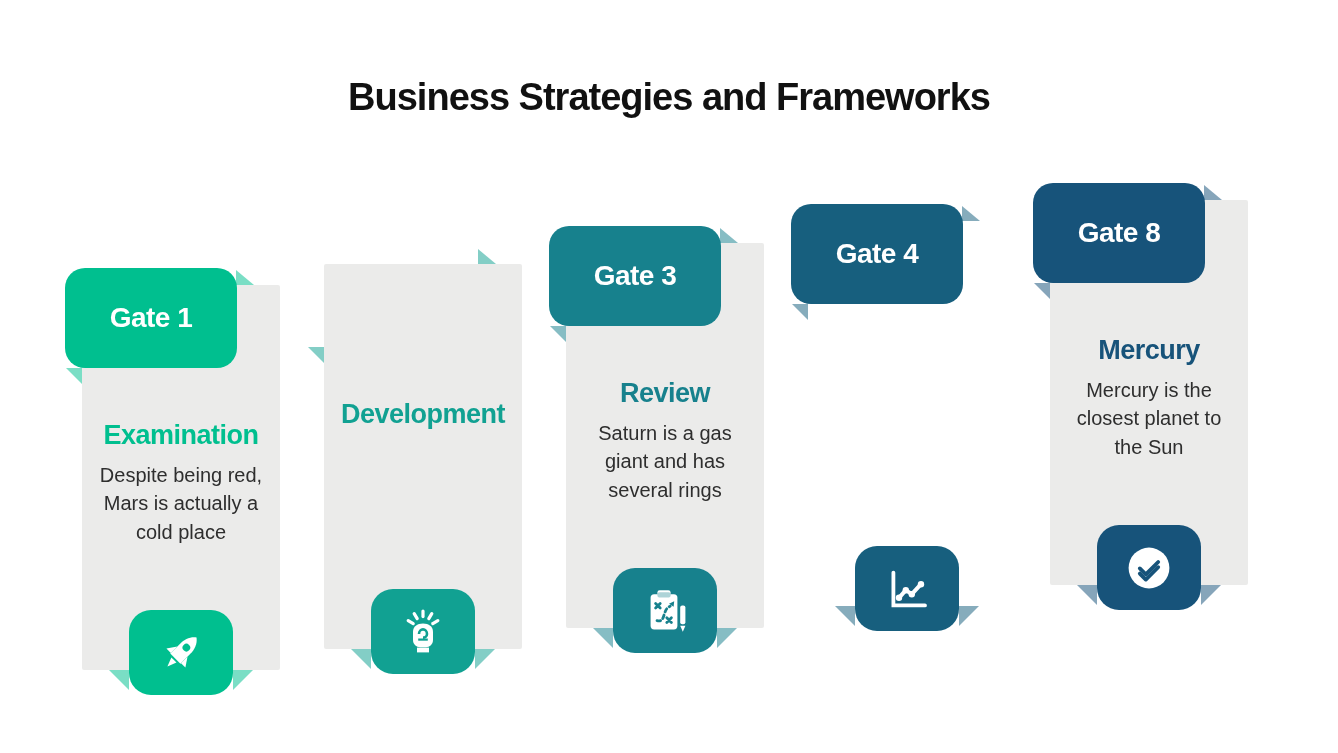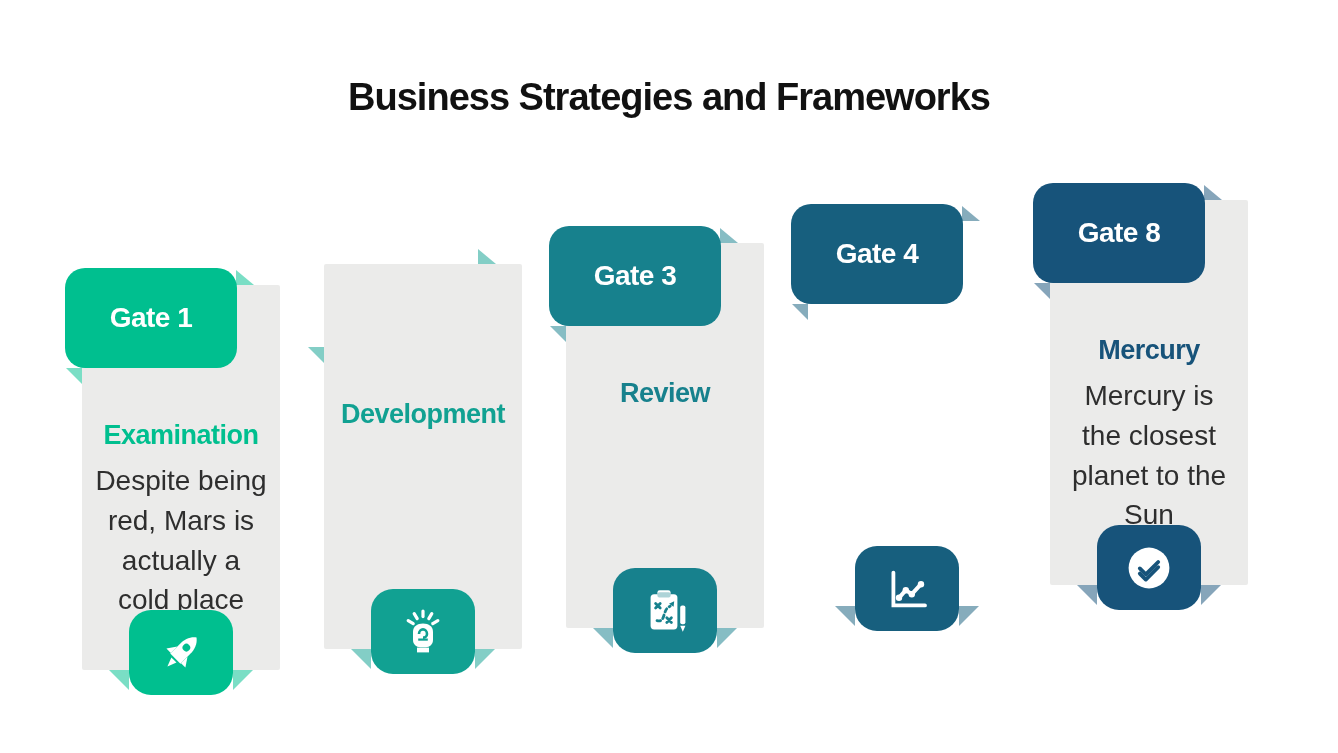--- a/index.html
+++ b/index.html
@@ -42,7 +42,7 @@
   }
   .card-text{
     margin:4px;
-    font-size:28px;line-height:1.42;
+    font-size:20px;line-height:1.42;
     color:var(--text,#2e2e2e);
   }
 

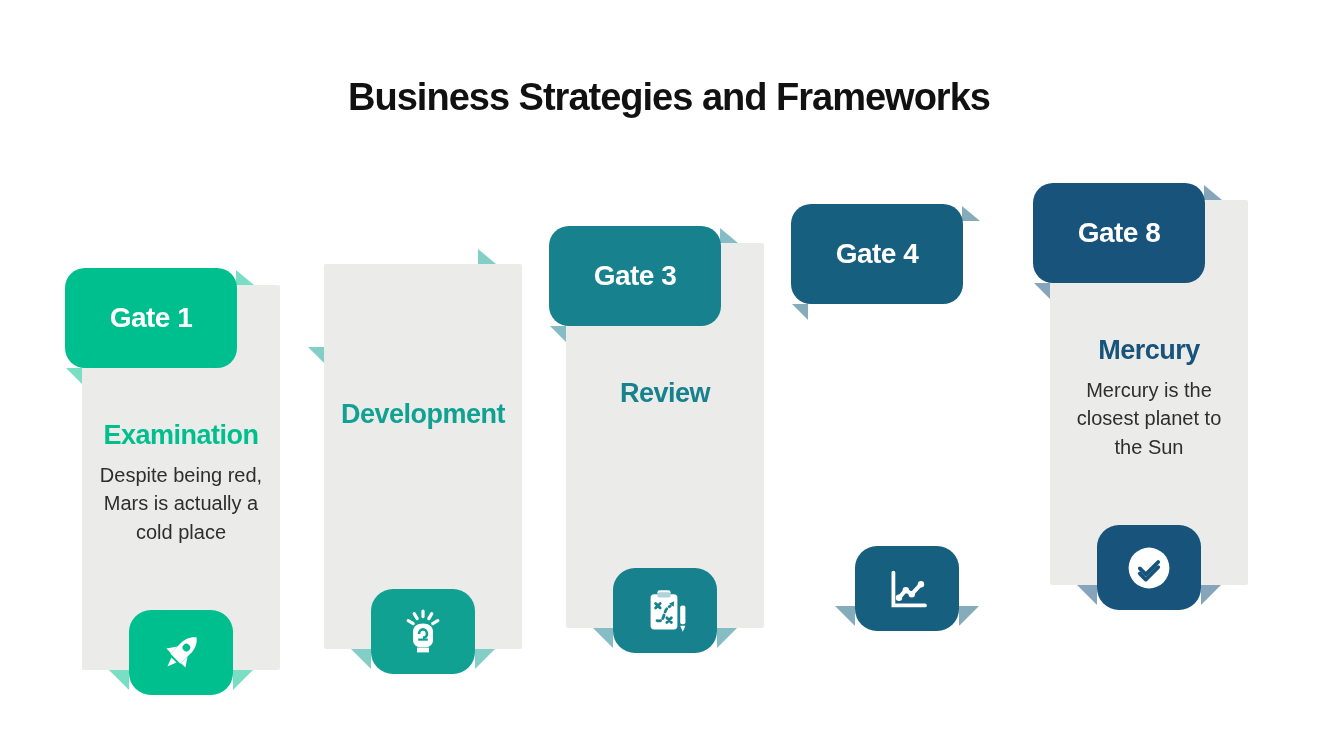--- a/index.html
+++ b/index.html
@@ -140,6 +140,7 @@
     <div class="fold fold-ibr"></div>
     <div class="card-body">
       <h2 class="card-heading">Review</h2>
+      <p class="card-text">Saturn is a gas giant and has several rings</p>
     </div>
     <div class="gate-header">
       <span class="gate-label">Gate 3</span>

